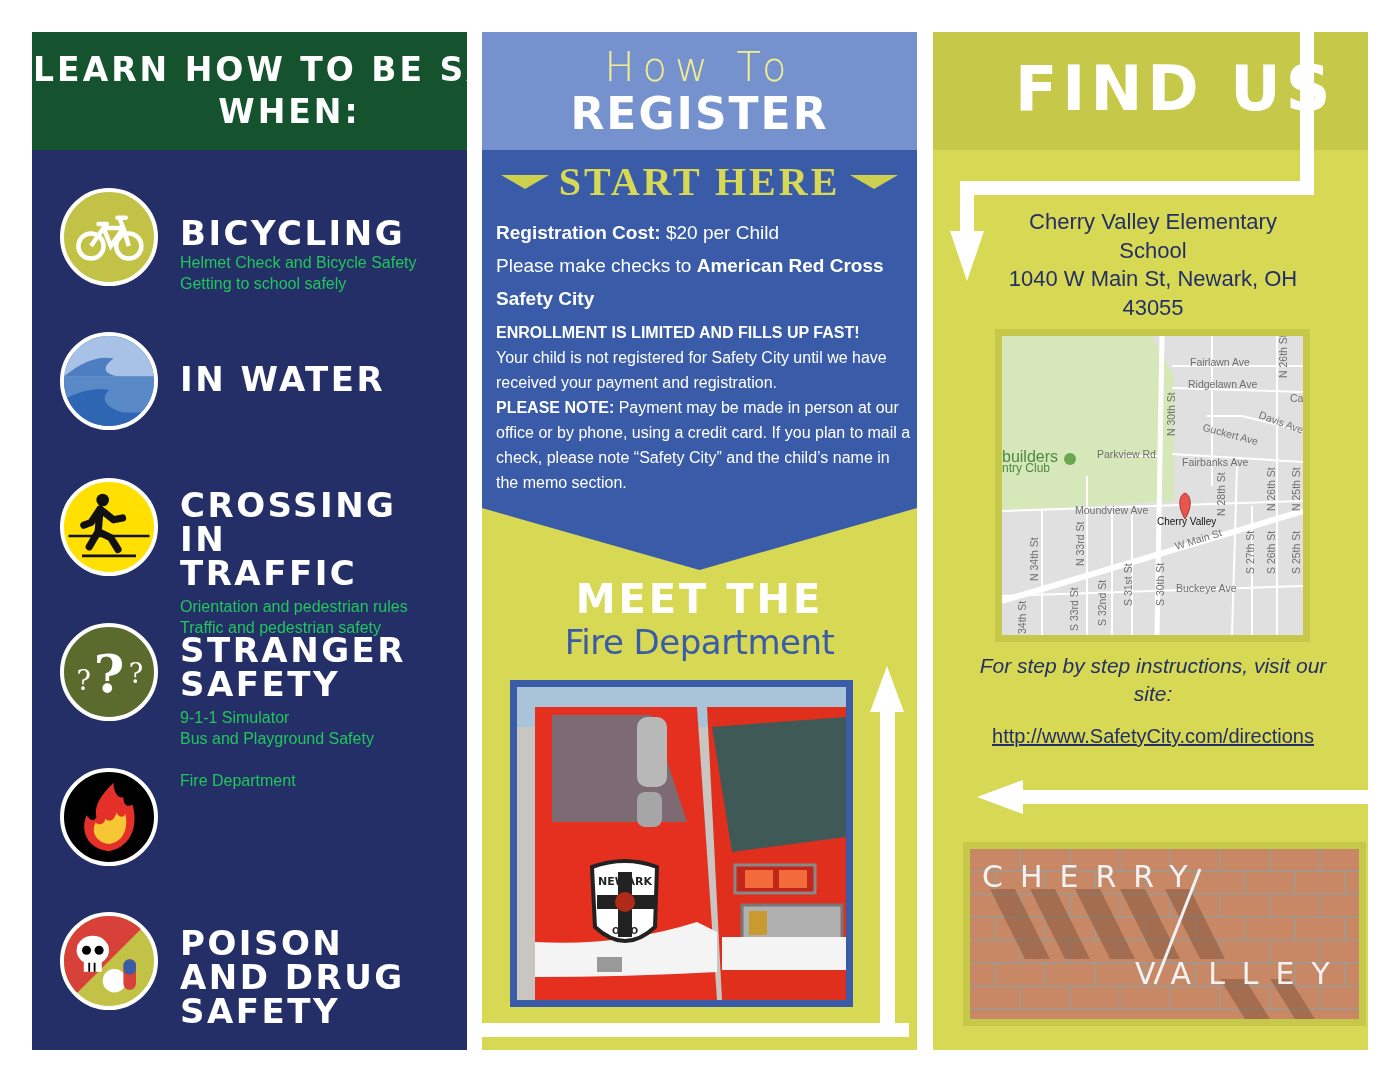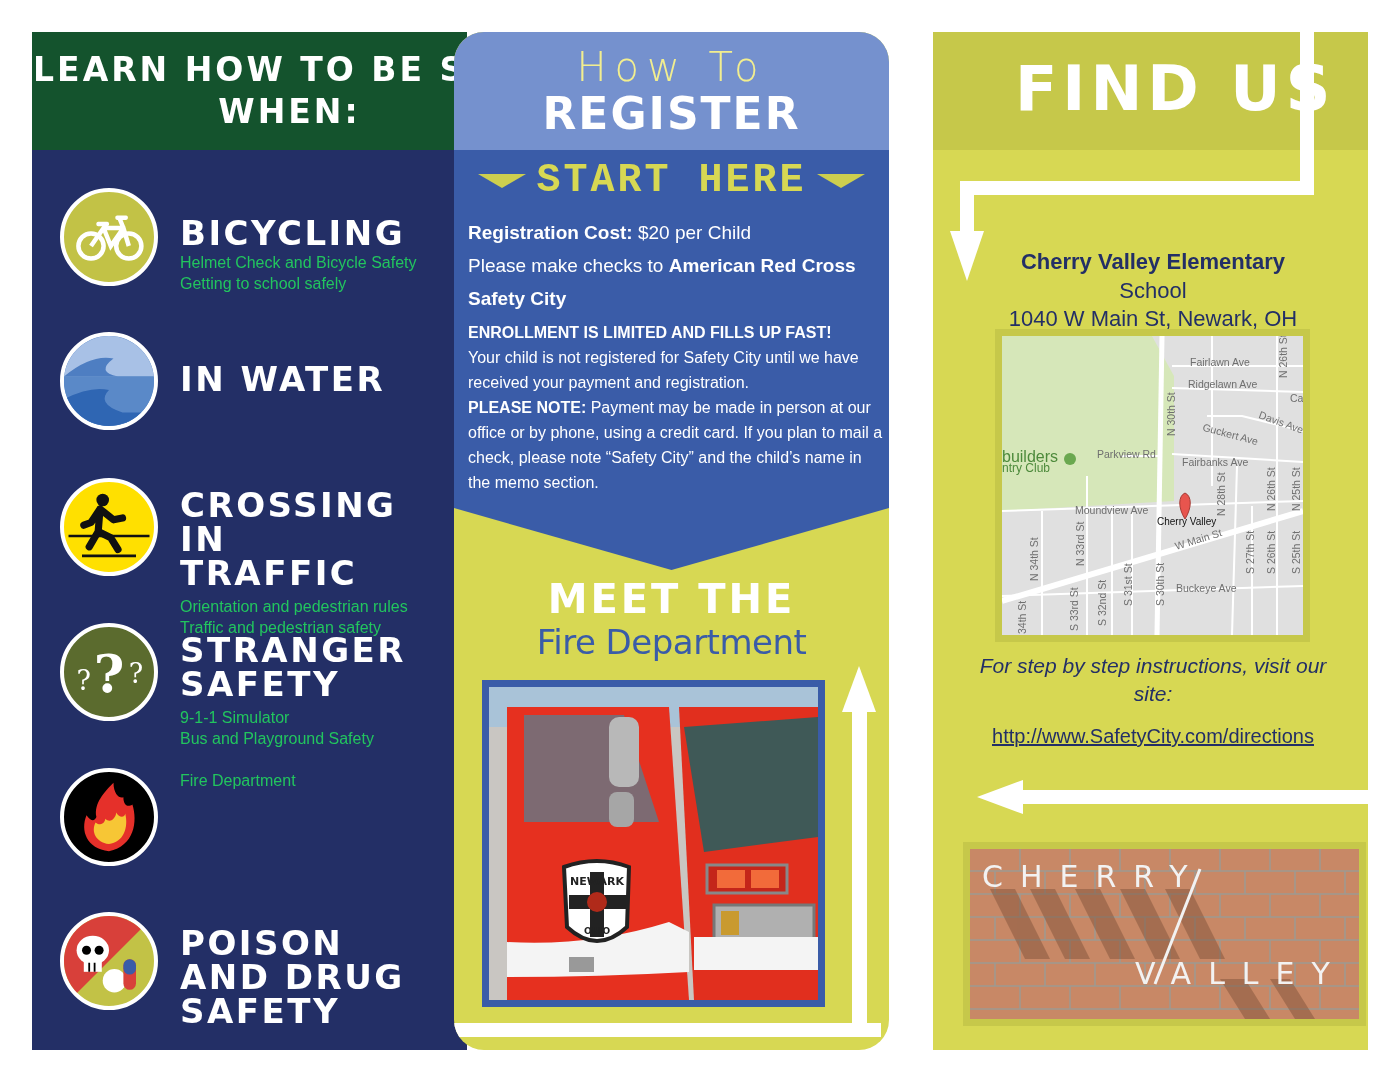--- a/index.html
+++ b/index.html
@@ -23,7 +23,7 @@
     .topic .sub { font-size: 16px; line-height: 21px; color: #22c55e; margin-top: 2px; }
 
     
-    #mid { left: 454px; background: #d7d853; border-radius: 30px; }
+    #mid { left: 482px; background: #d7d853; }
     #mid .hdr { position: absolute; left: 0; top: 0; width: 435px; height: 118px; background: #7591ce; text-align: center; }
     #mid .how { position: absolute; top: 12px; left: 0; width: 100%; font-family: "DejaVu Sans", sans-serif; font-weight: 300;
       font-size: 40px; letter-spacing: 8px; color: #f2ee8f; }

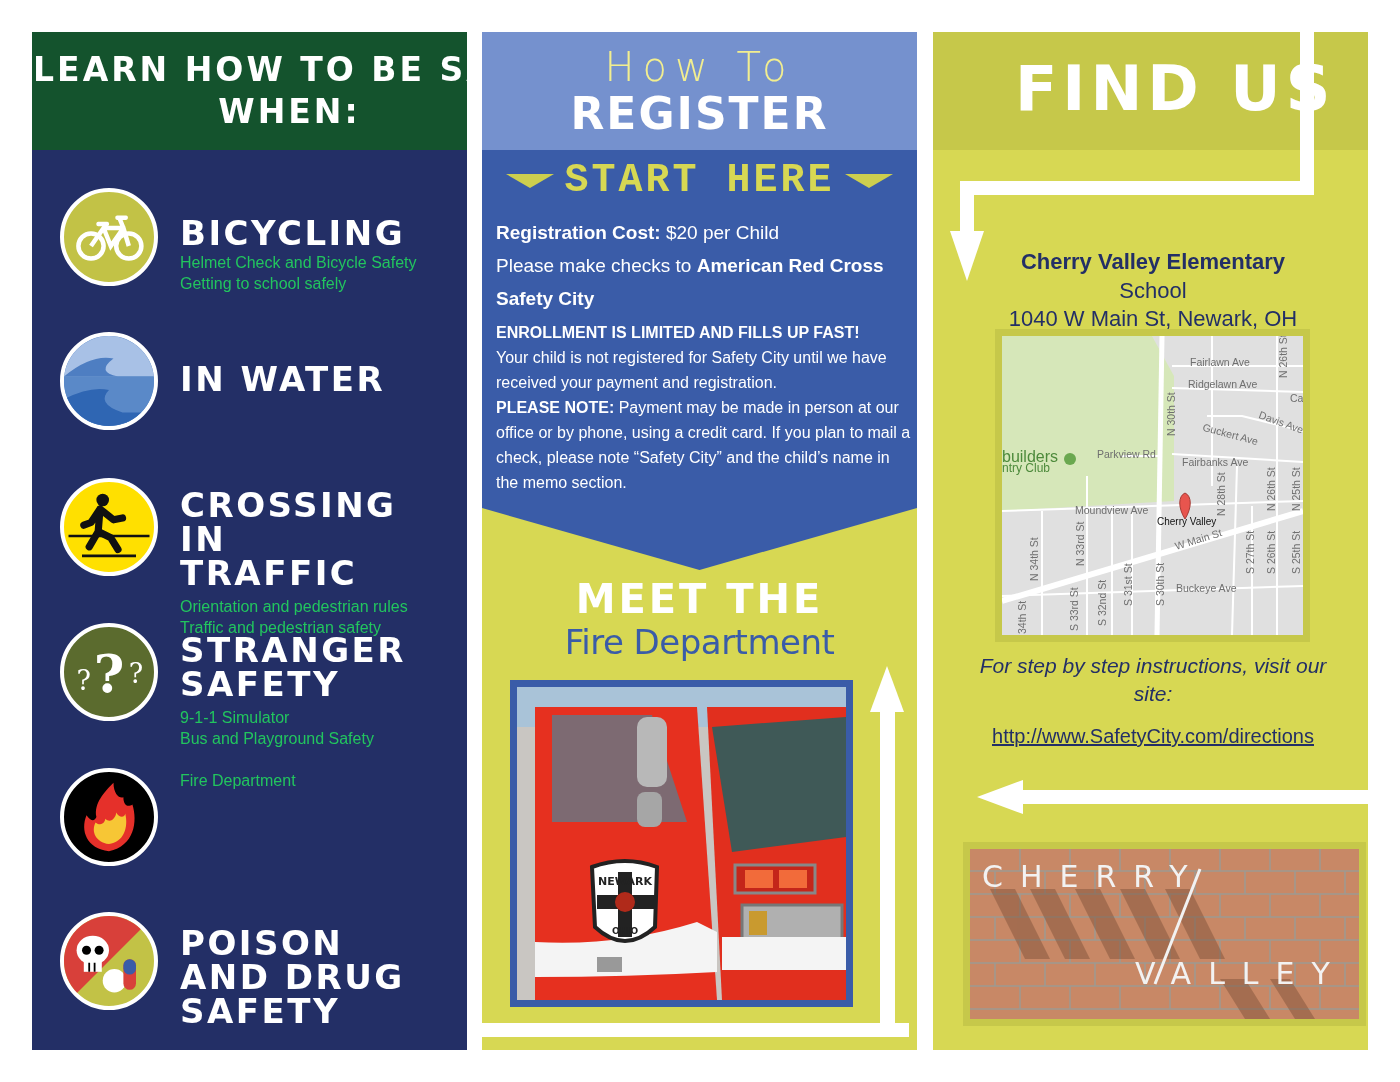--- a/index.html
+++ b/index.html
@@ -32,7 +32,7 @@
       clip-path: polygon(0 0, 100% 0, 100% 358px, 50% 420px, 0 358px); }
     #mid .start { position: absolute; top: 126px; left: 0; width: 100%; display: flex; align-items: center; justify-content: center; gap: 10px; }
     #mid .start .tri { width: 0; height: 0; border-left: 24px solid transparent; border-right: 24px solid transparent; border-top: 14px solid #cdcf4e; }
-    #mid .start .lbl { font-family: Liberation Mono, monospace; font-weight: bold; font-size: 40px; color: #d7d853; letter-spacing: 3px; }
+    #mid .start .lbl { font-family: Liberation Serif, serif; font-weight: bold; font-size: 40px; color: #d7d853; letter-spacing: 3px; }
     #mid .info { position: absolute; left: 14px; top: 184px; width: 415px; color: #ffffff; }
     #mid .info .l1 { font-size: 19px; line-height: 33px; }
     #mid .info .l2 { font-size: 19px; line-height: 33px; }

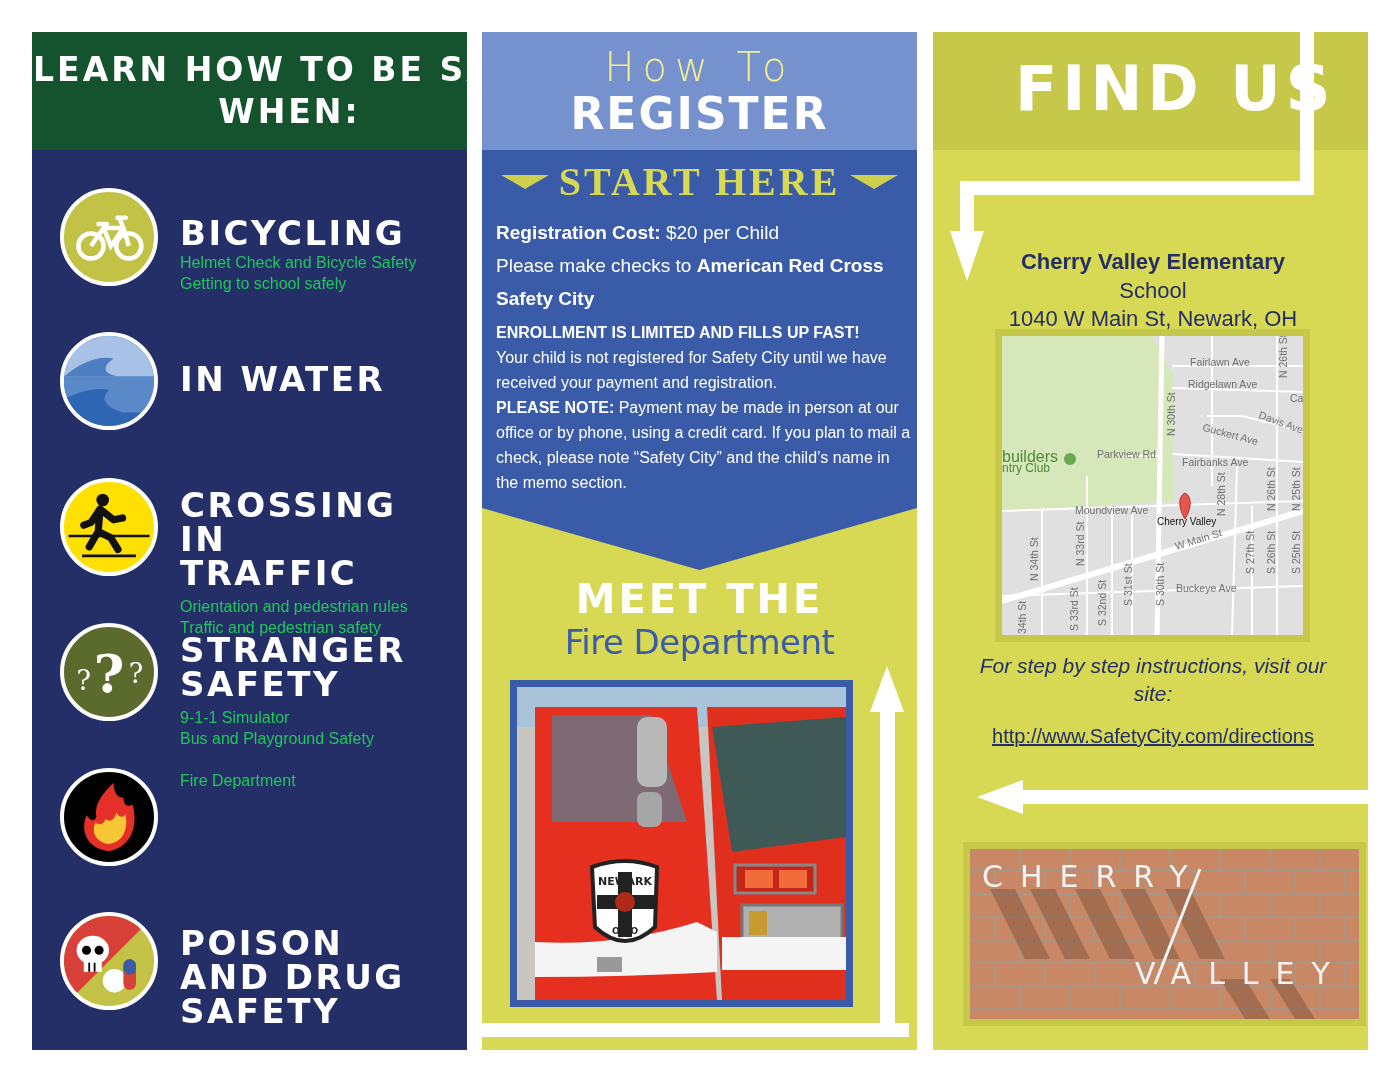--- a/index.html
+++ b/index.html
@@ -58,7 +58,7 @@
     #right .wv2 { position: absolute; left: 27px; top: 149px; width: 14px; height: 70px; background: #ffffff; }
     #right .arrow-down { position: absolute; left: 17px; top: 199px; width: 0; height: 0; border-left: 17px solid transparent; border-right: 17px solid transparent; border-top: 50px solid #ffffff; }
     #right .addr { position: absolute; top: 176px; left: 40px; width: 360px; text-align: center; color: #232f66; font-size: 22px; line-height: 28.5px; }
-    #right .addr .nm { font-weight: bold; margin-top: 40px; }
+    #right .addr .nm { font-weight: normal; }
     #right .map { position: absolute; left: 62px; top: 297px; width: 315px; height: 313px; background: #c6c84a; padding: 7px; }
     #right .map .inner { width: 100%; height: 100%; background: #e0e0e0; position: relative; overflow: hidden; }
     .street { position: absolute; font-size: 10.5px; color: #6f6f6f; white-space: nowrap; }

